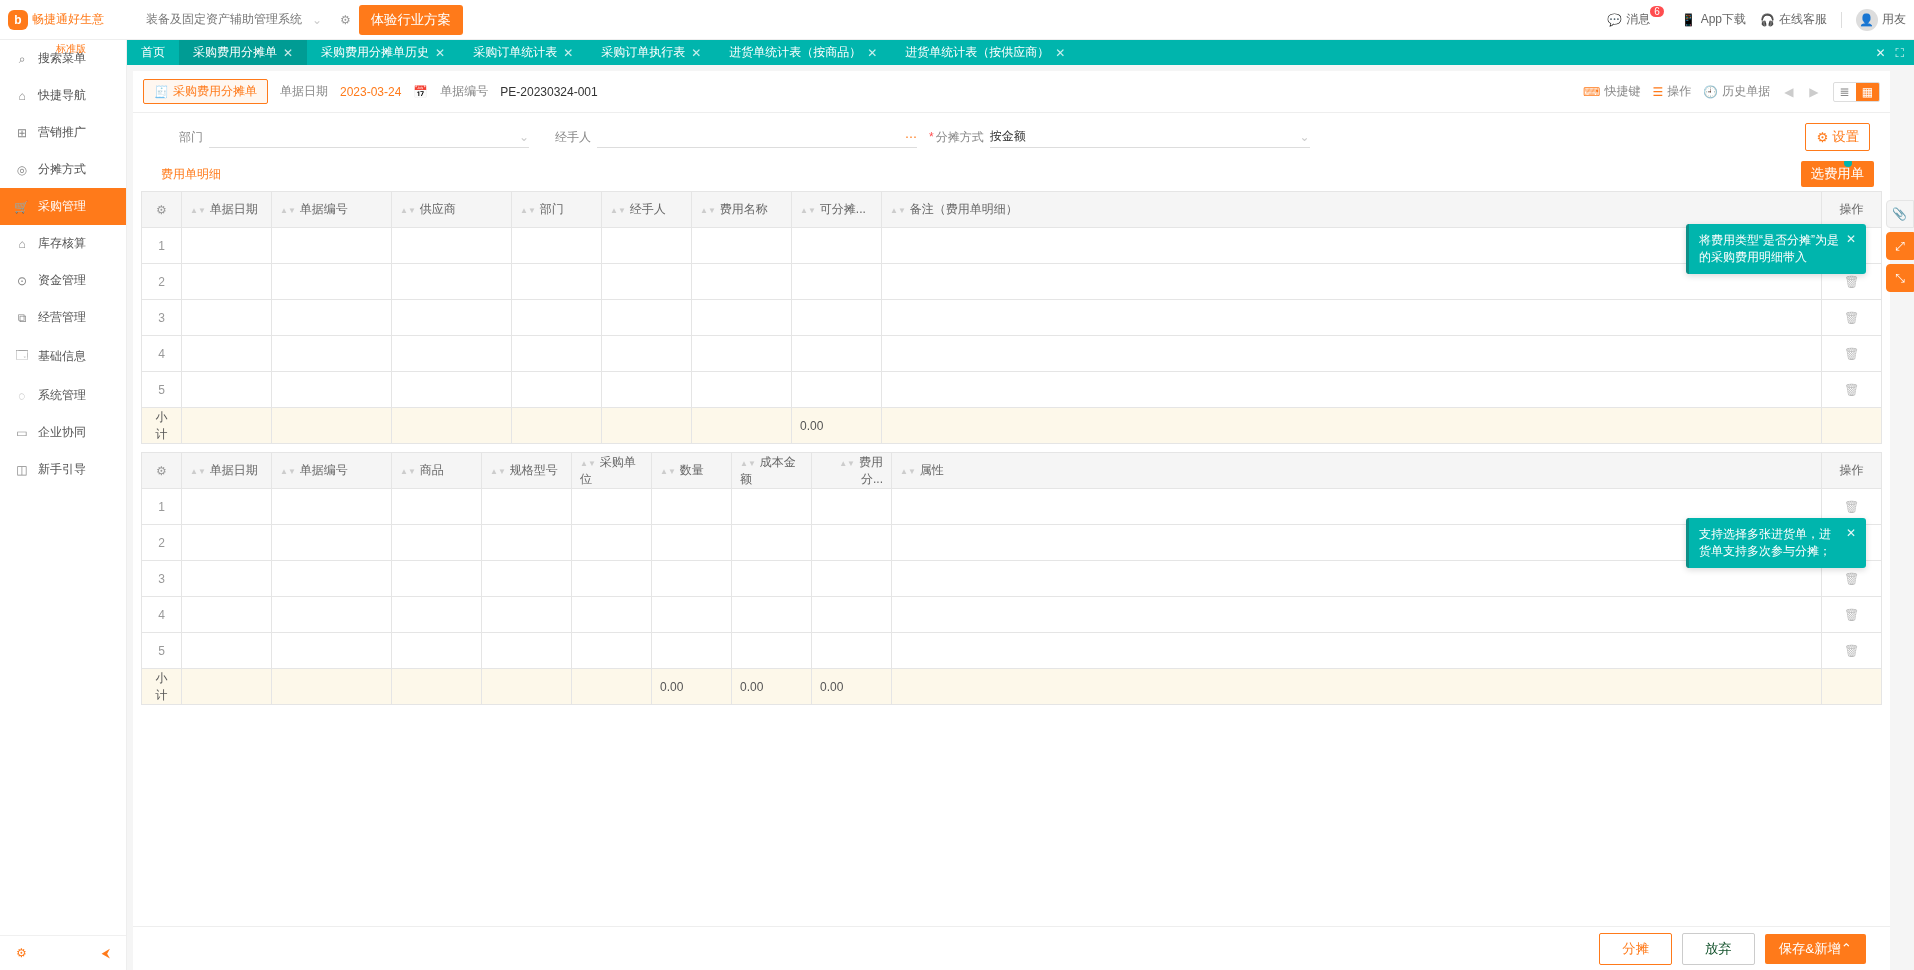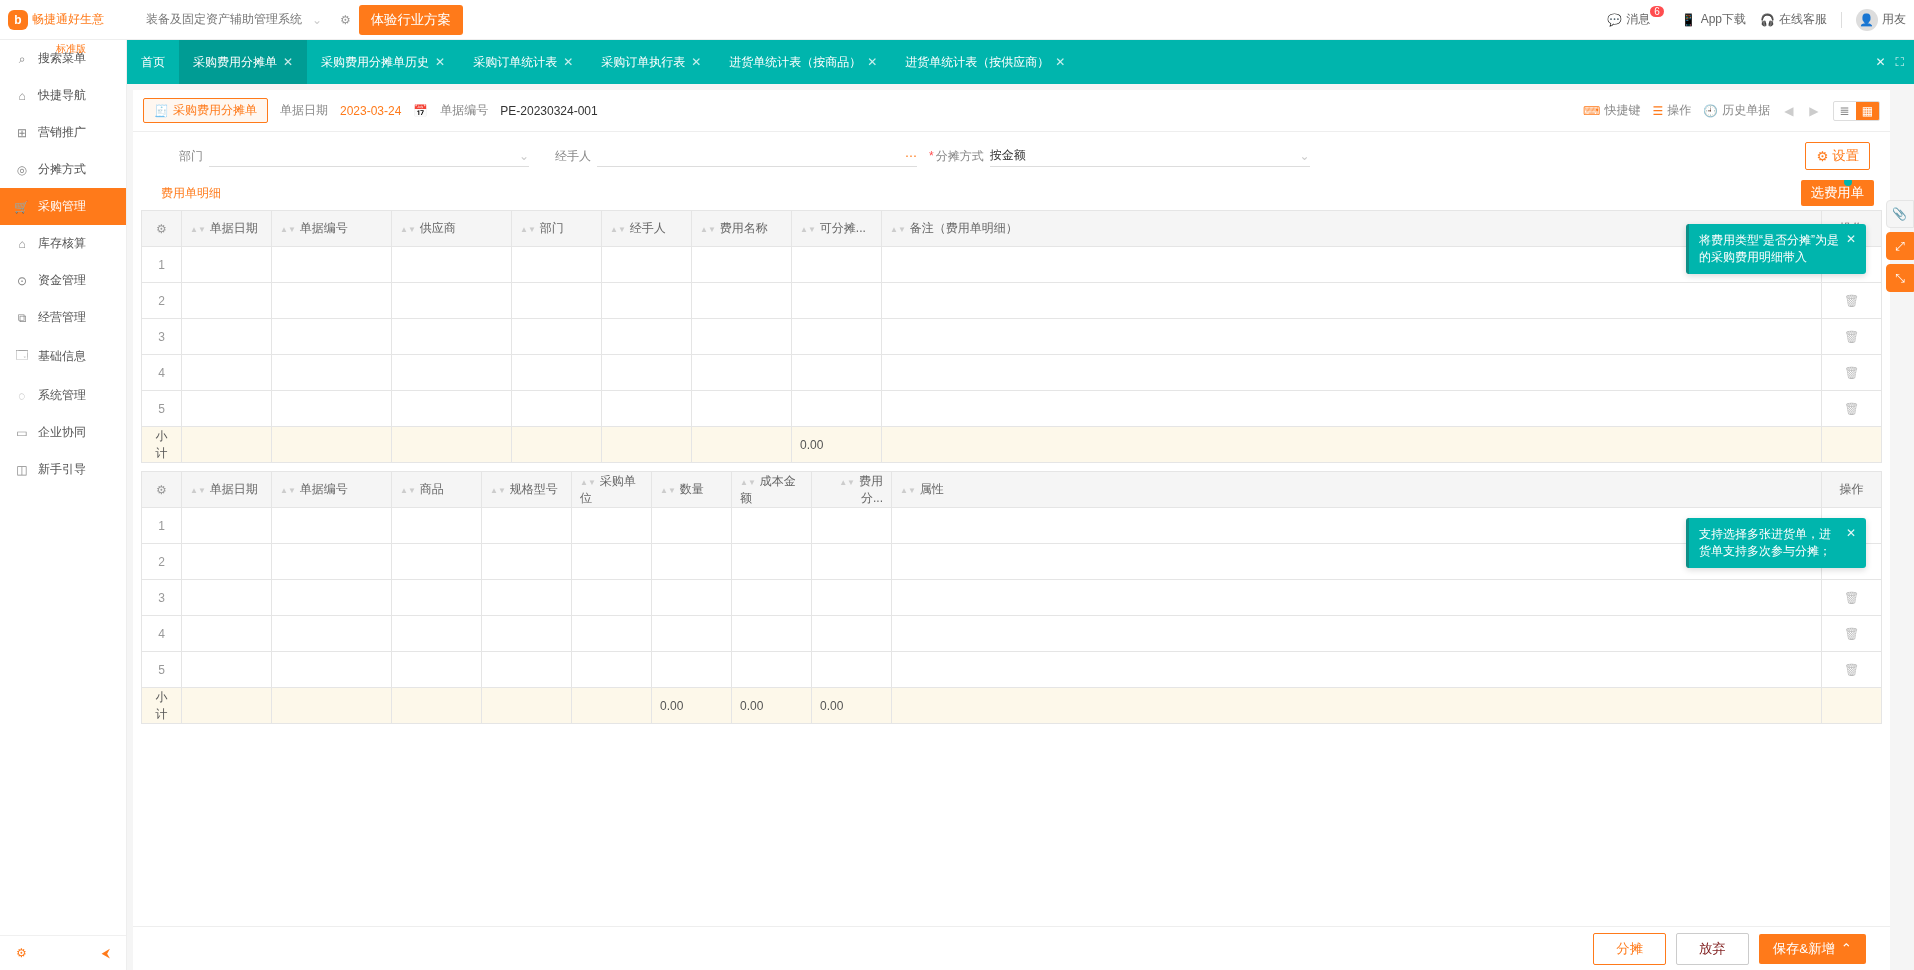--- a/index.html
+++ b/index.html
@@ -29,7 +29,7 @@
 .side-footer{margin-top:auto;display:flex;justify-content:space-between;padding:10px 16px;border-top:1px solid #f0f0f0;}
 .side-footer span{color:#ff7a1a;cursor:pointer;}
 .main{flex:1;display:flex;flex-direction:column;min-width:0;}
-.tabbar{height:44px;background:#00b5ad;display:flex;align-items:center;color:#fff;}
+.tabbar{height:25px;background:#00b5ad;display:flex;align-items:center;color:#fff;}
 .tab{padding:0 14px;height:100%;display:flex;align-items:center;gap:6px;cursor:pointer;font-size:12px;}
 .tab.active{background:#009c94;}
 .tab .close{font-size:12px;opacity:.8;}

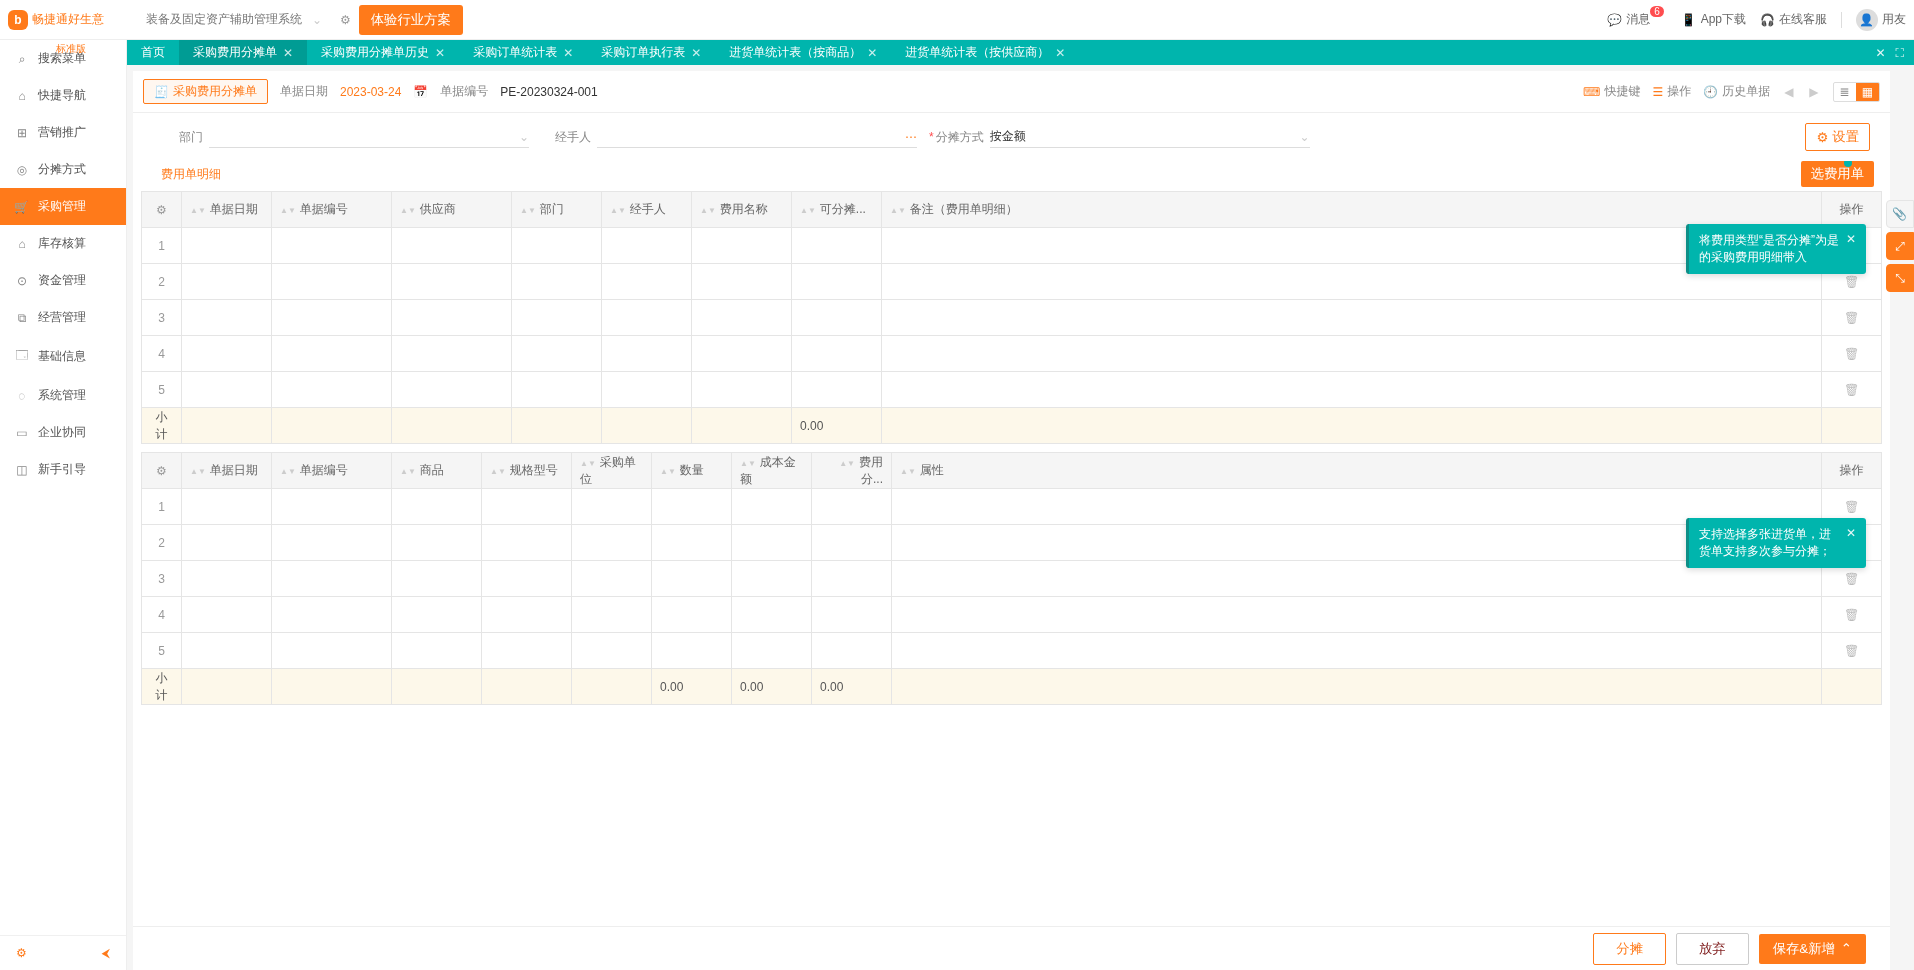--- a/index.html
+++ b/index.html
@@ -75,7 +75,7 @@
 .tip .tclose{margin-left:auto;cursor:pointer;opacity:.9;}
 .footer{height:44px;background:#fff;border-top:1px solid #eee;display:flex;align-items:center;justify-content:flex-end;padding:0 24px;gap:10px;margin:0 24px 0 6px;}
 .btn-outline-orange{border:1px solid #ff7a1a;color:#ff7a1a;background:#fff;padding:6px 22px;border-radius:2px;cursor:pointer;}
-.btn-outline-gray{border:1px solid #ccc;color:#7f1d1d;background:#fff;padding:6px 22px;border-radius:2px;cursor:pointer;}
+.btn-outline-gray{border:1px solid #ccc;color:#14532d;background:#fff;padding:6px 22px;border-radius:2px;cursor:pointer;}
 .btn-save{background:#ff7a1a;color:#fff;border:none;padding:6px 14px;border-radius:2px;cursor:pointer;display:flex;align-items:center;gap:6px;}
 .right-rail{position:fixed;right:0;top:200px;display:flex;flex-direction:column;gap:4px;}
 .rail-btn{width:28px;height:28px;background:#f5f5f5;border:1px solid #e5e5e5;border-radius:4px 0 0 4px;display:flex;align-items:center;justify-content:center;color:#999;cursor:pointer;}

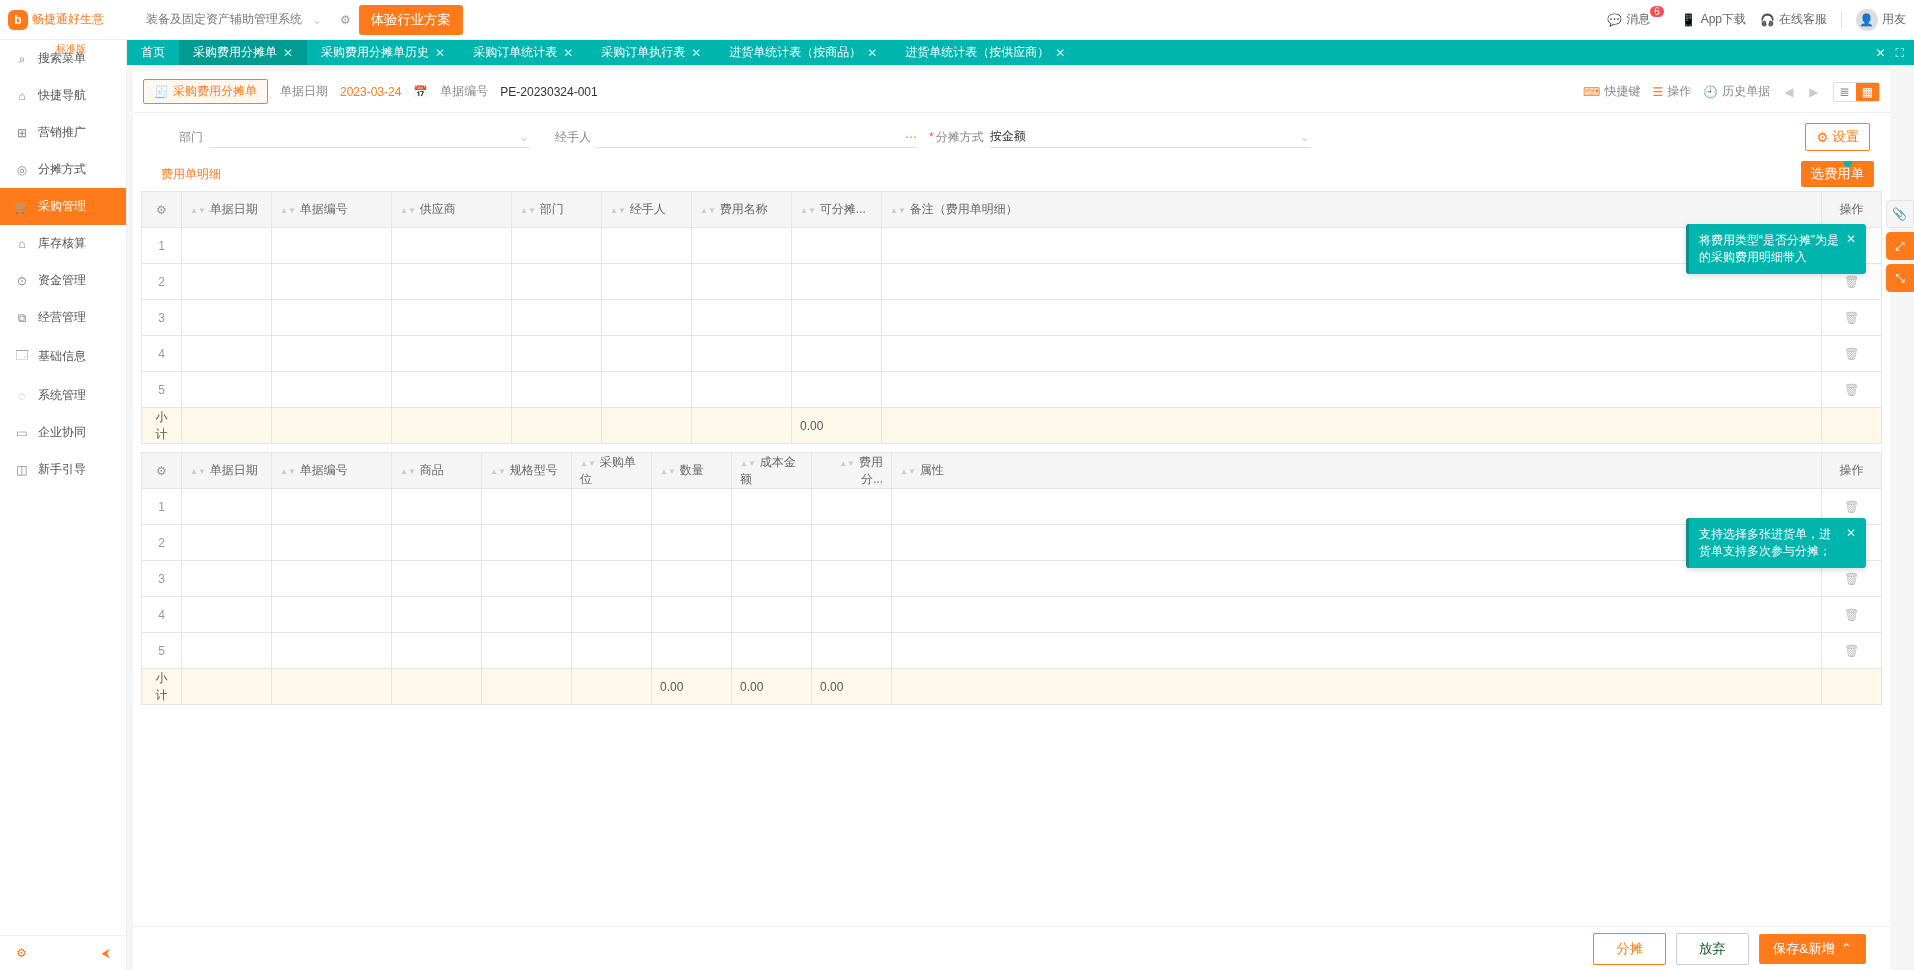--- a/index.html
+++ b/index.html
@@ -76,7 +76,7 @@
 .footer{height:44px;background:#fff;border-top:1px solid #eee;display:flex;align-items:center;justify-content:flex-end;padding:0 24px;gap:10px;margin:0 24px 0 6px;}
 .btn-outline-orange{border:1px solid #ff7a1a;color:#ff7a1a;background:#fff;padding:6px 22px;border-radius:2px;cursor:pointer;}
 .btn-outline-gray{border:1px solid #ccc;color:#14532d;background:#fff;padding:6px 22px;border-radius:2px;cursor:pointer;}
-.btn-save{background:#ff7a1a;color:#fff;border:none;padding:6px 14px;border-radius:2px;cursor:pointer;display:flex;align-items:center;gap:6px;}
+.btn-save{background:#ff7a1a;color:#fff;border:none;padding:6px 14px;border-radius:2px;cursor:pointer;display:flex;align-items:center;}
 .right-rail{position:fixed;right:0;top:200px;display:flex;flex-direction:column;gap:4px;}
 .rail-btn{width:28px;height:28px;background:#f5f5f5;border:1px solid #e5e5e5;border-radius:4px 0 0 4px;display:flex;align-items:center;justify-content:center;color:#999;cursor:pointer;}
 .rail-btn.orange{background:#ff7a1a;color:#fff;border-color:#ff7a1a;}

